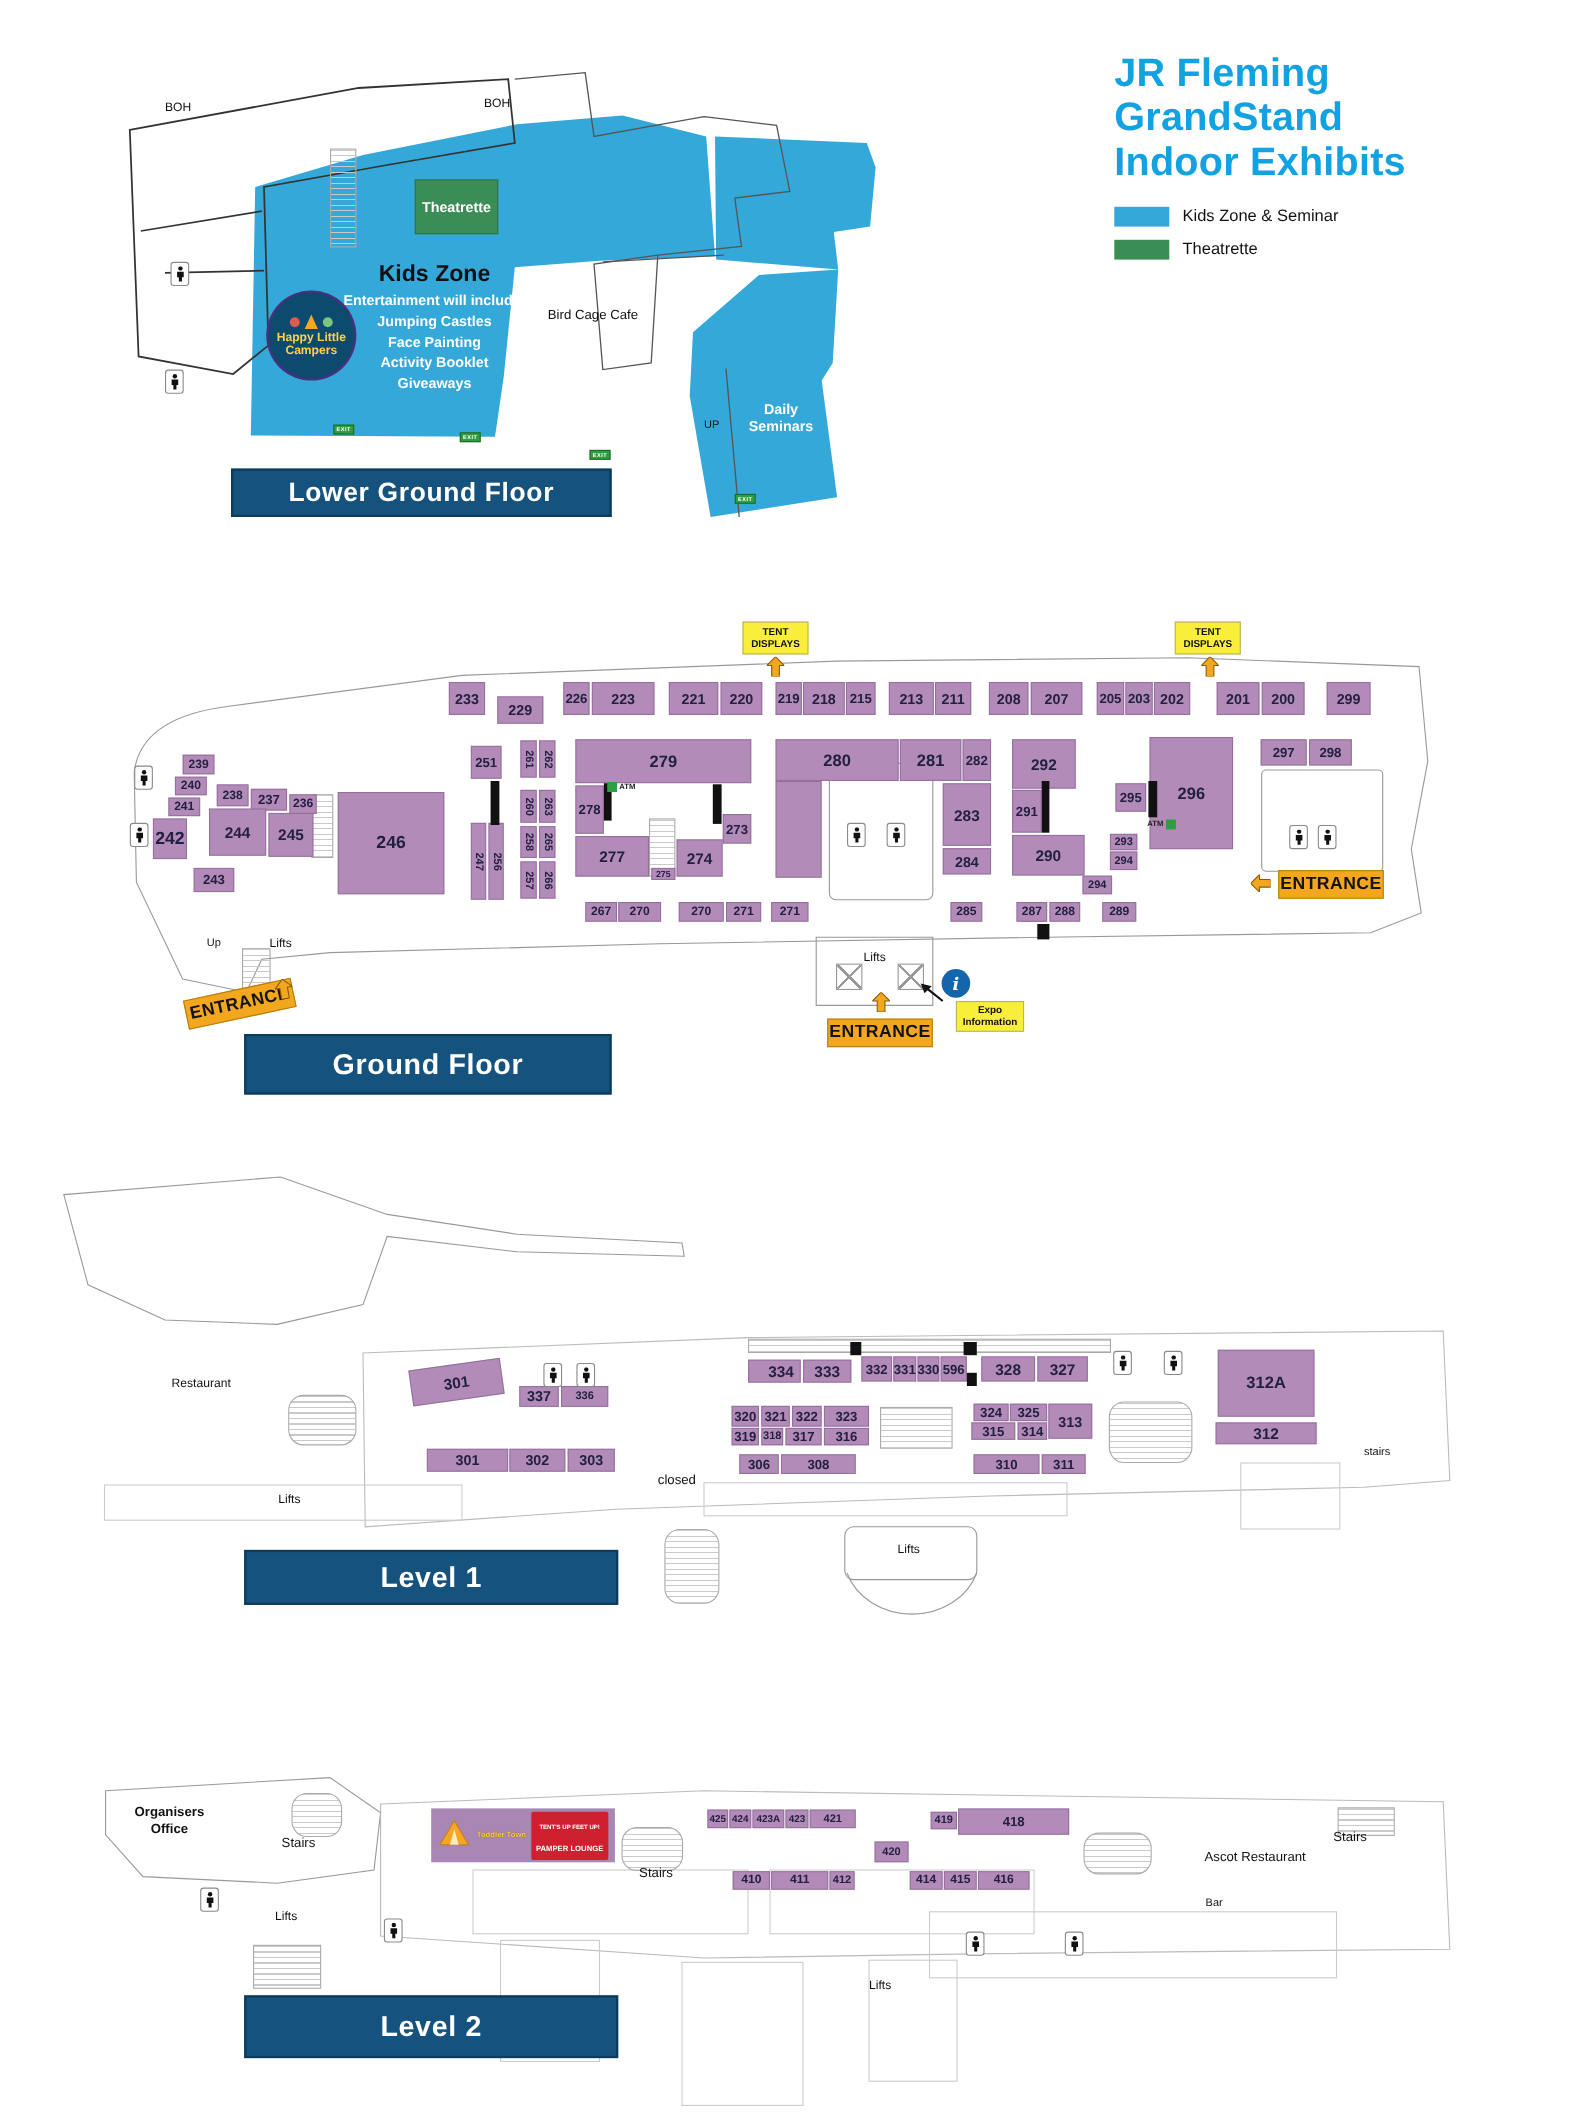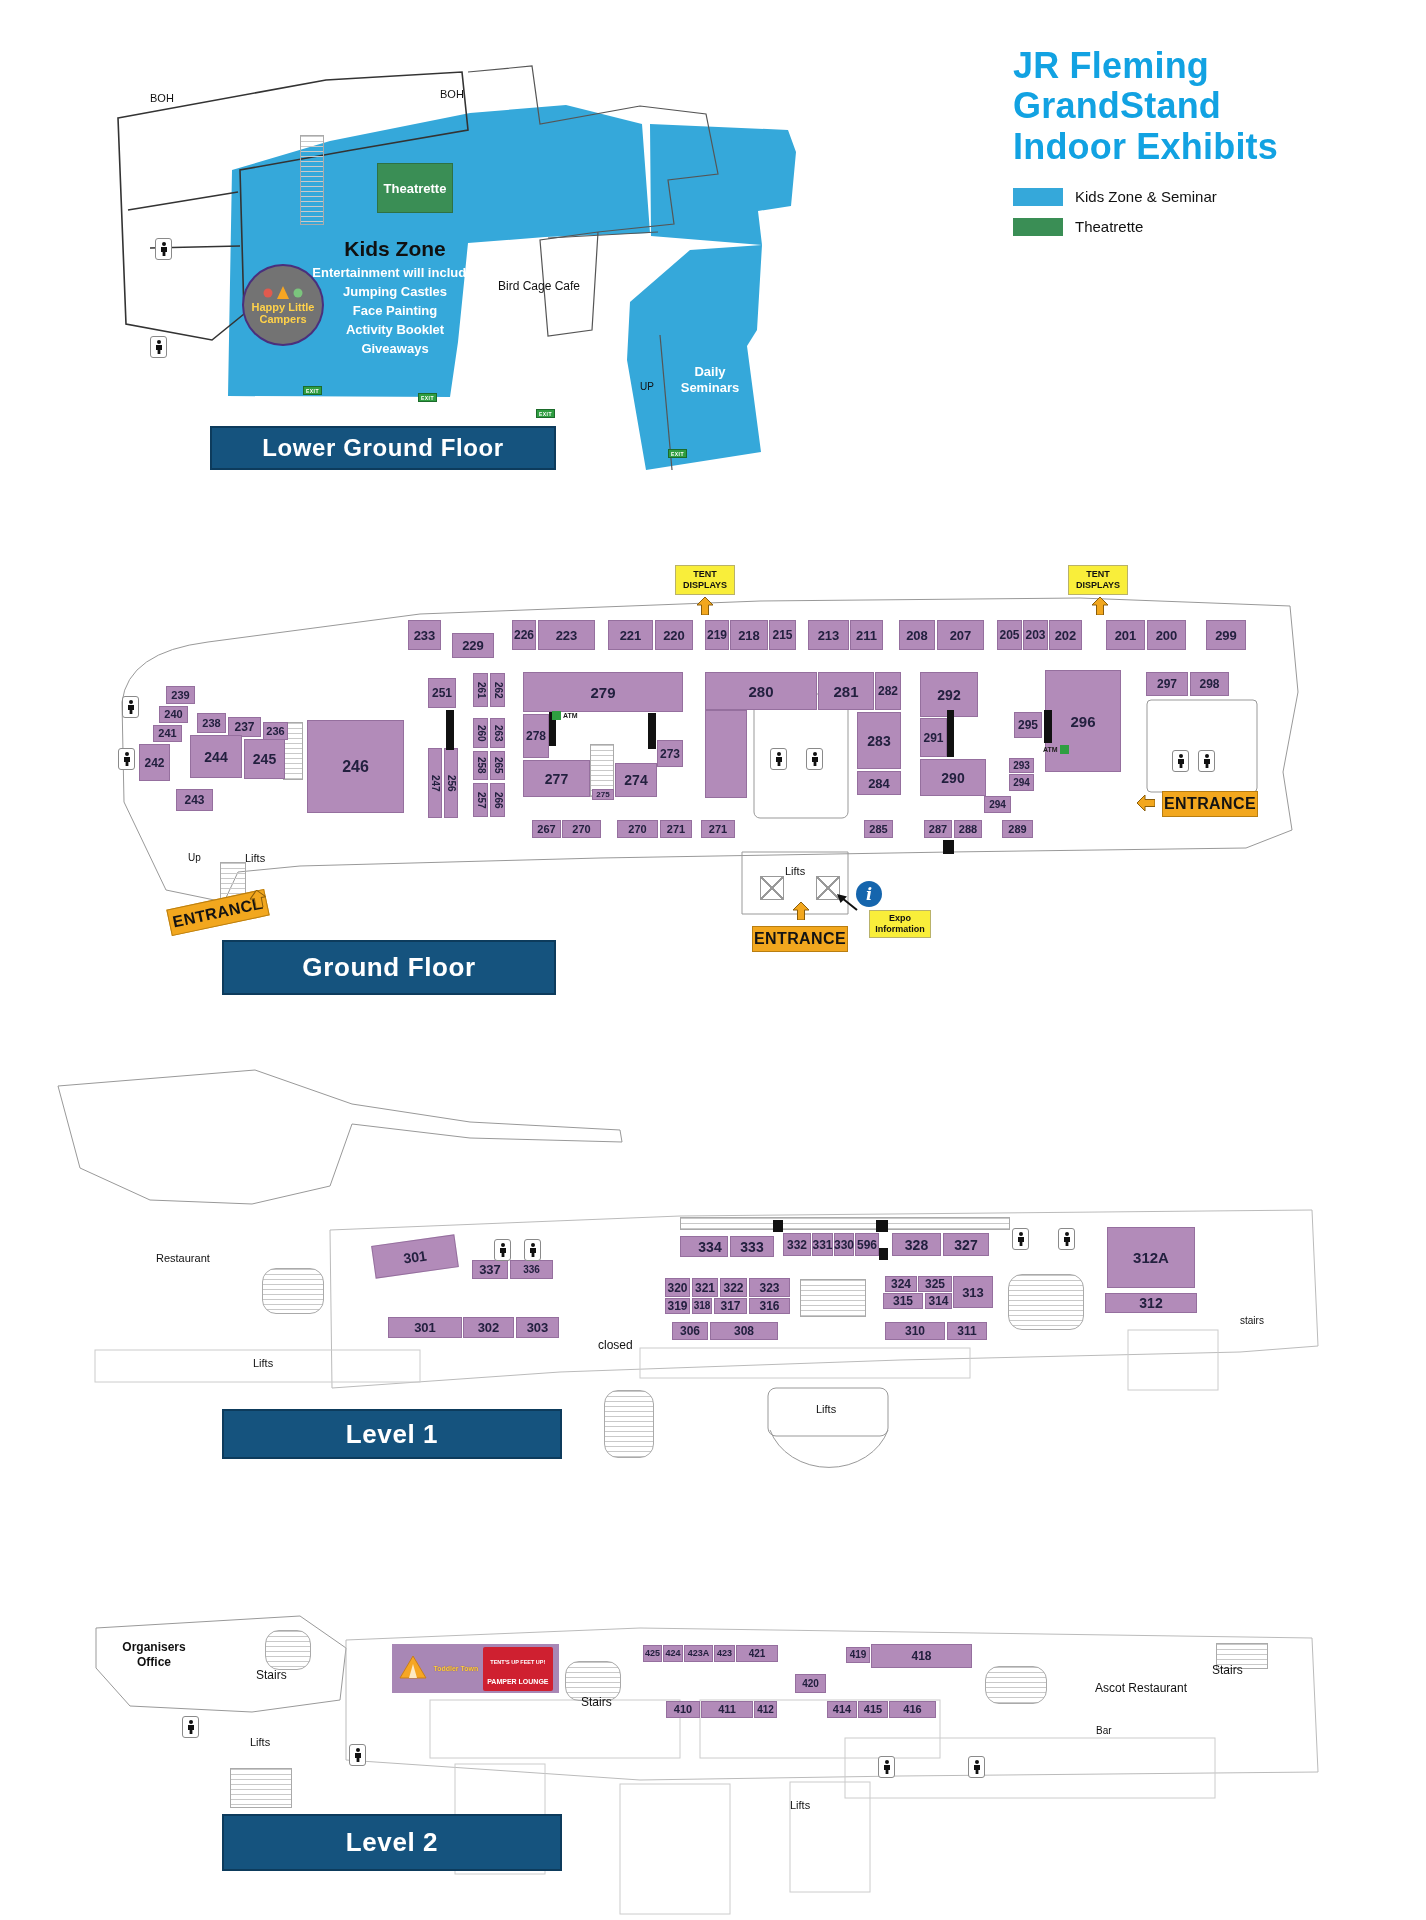--- a/index.html
+++ b/index.html
@@ -34,7 +34,7 @@
   .xbox{position:absolute;border:1.5px solid #999;z-index:2;box-sizing:border-box;
         background:linear-gradient(45deg,transparent 46%,#999 46% 54%,transparent 54%),
                    linear-gradient(-45deg,transparent 46%,#999 46% 54%,transparent 54%);}
-  .clogo{position:absolute;border-radius:50%;background:#737373;z-index:7;display:flex;flex-direction:column;
+  .clogo{position:absolute;border-radius:50%;background:#0c4a6e;z-index:7;display:flex;flex-direction:column;
          align-items:center;justify-content:center;text-align:center;box-shadow:0 0 0 2px #4a2f7c;}
   .clogo .ln{color:#ffd24a;font-weight:700;font-size:11px;line-height:1.1;}
   .tlogo{position:absolute;background:#a887b5;z-index:6;display:flex;align-items:center;justify-content:space-around;

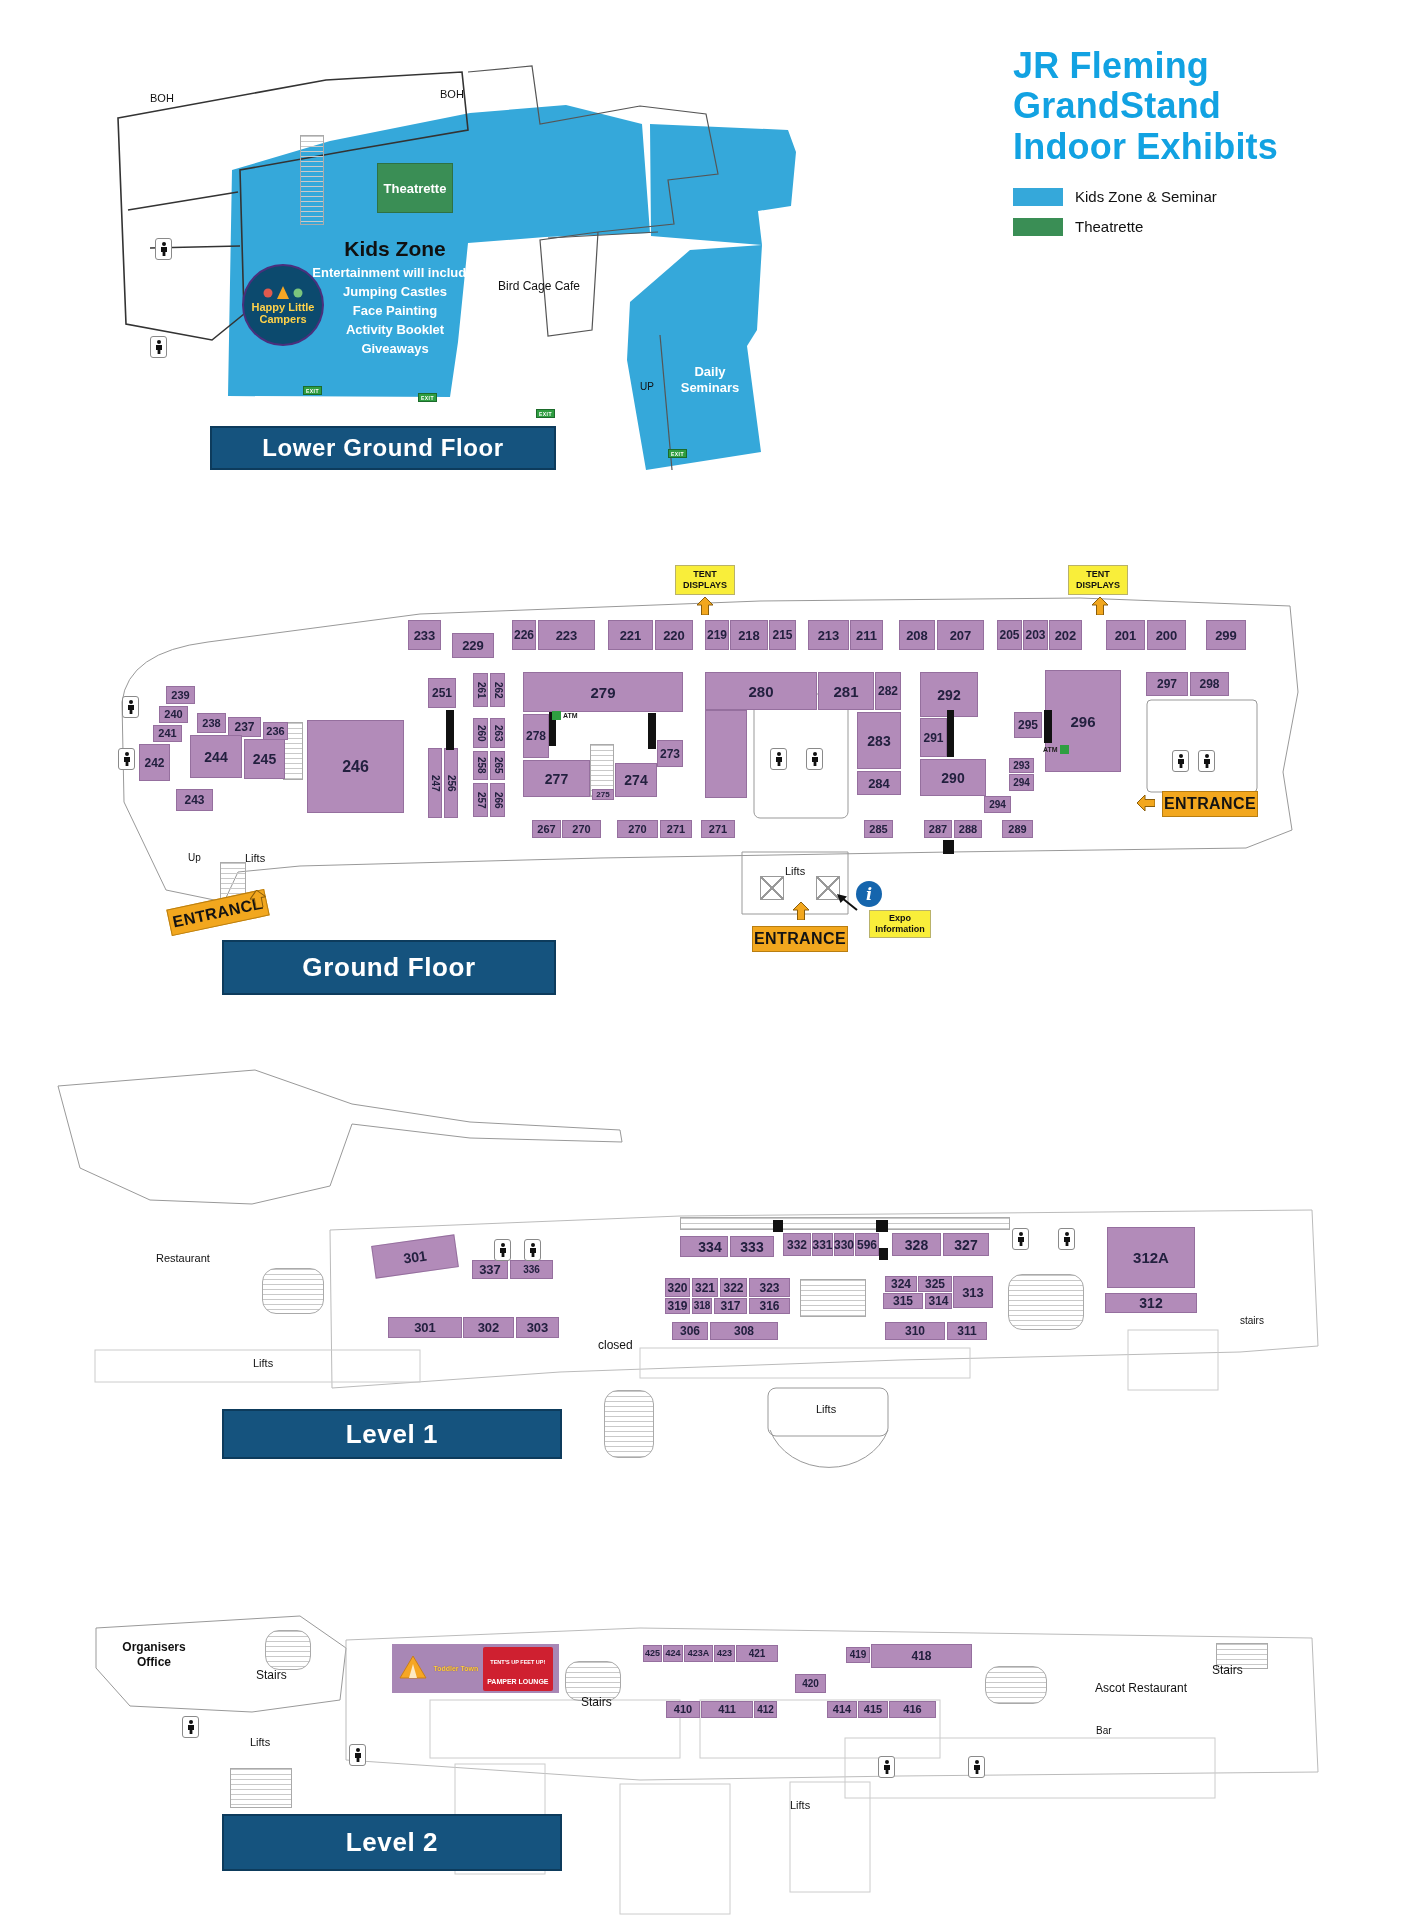--- a/index.html
+++ b/index.html
@@ -181,7 +181,7 @@
     <div class="booth" style="left: 166px; top: 686px; width: 29px; height: 18px; font-size: 11px;">239</div>
     <div class="booth" style="left: 159px; top: 706px; width: 29px; height: 17px; font-size: 11px;">240</div>
     <div class="booth" style="left: 153px; top: 725px; width: 29px; height: 17px; font-size: 11px;">241</div>
-    <div class="booth" style="left: 139px; top: 744px; width: 31px; height: 37px; font-size: 12px;">242</div>
+    <div class="booth" style="left: 139px; top: 744px; width: 31px; height: 37px; font-size: 16px;">242</div>
     <div class="booth" style="left: 197px; top: 713px; width: 29px; height: 20px; font-size: 11px;">238</div>
     <div class="booth" style="left: 228px; top: 717px; width: 33px; height: 20px; font-size: 12px;">237</div>
     <div class="booth" style="left: 263px; top: 722px; width: 25px; height: 18px; font-size: 11px;">236</div>

